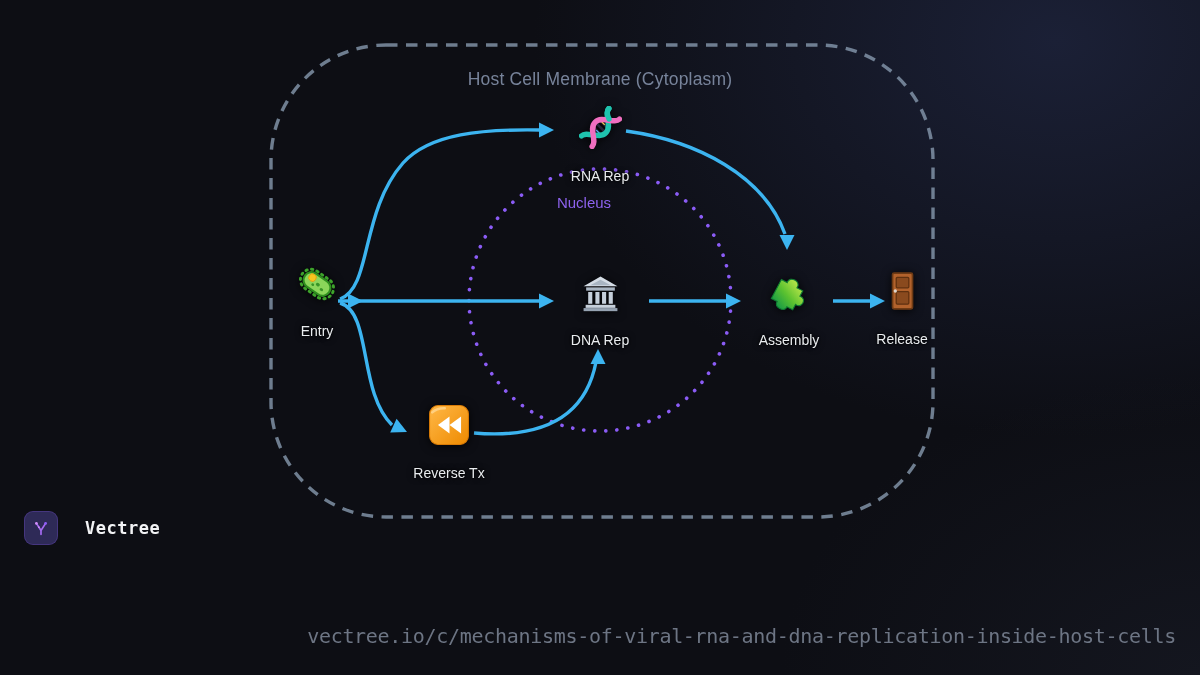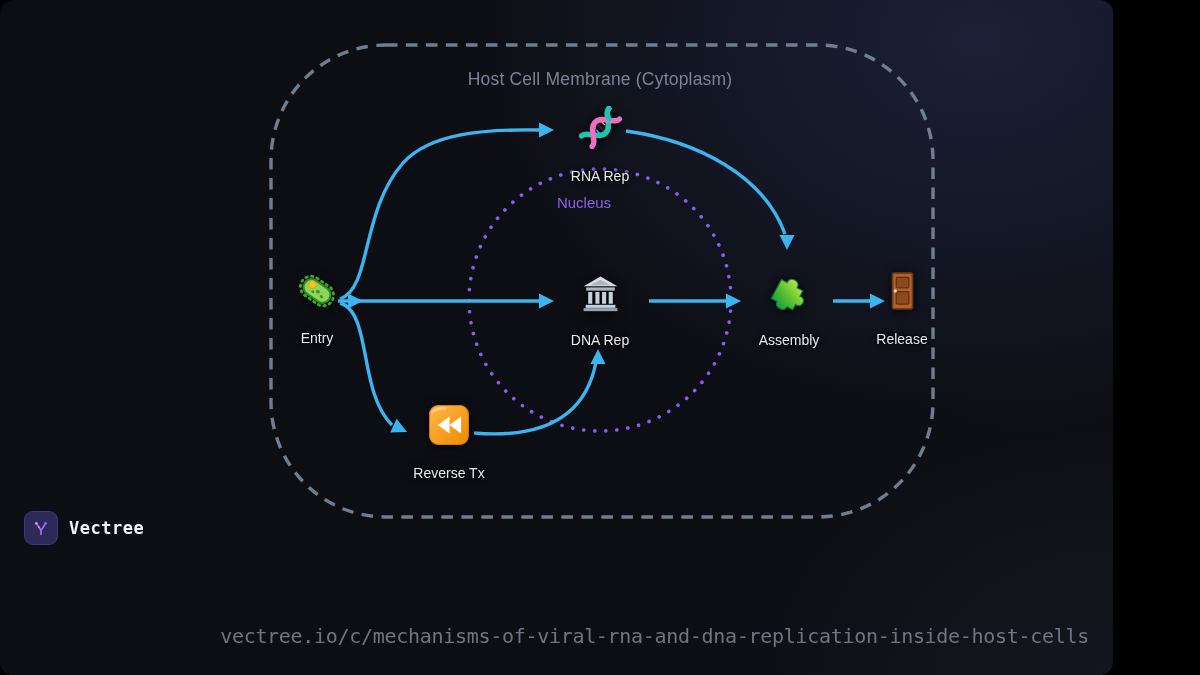--- a/index.html
+++ b/index.html
@@ -15,13 +15,12 @@
   }
   html,body{margin:0;padding:0;background:#000;}
   .stage{
-    position:relative;width:1113px;height:675px;overflow:hidden;
+    position:relative;width:1200px;height:675px;overflow:hidden;
     background:
       radial-gradient(950px 720px at 88% 6%, var(--bg-glow) 0%, rgba(27,32,54,0) 55%),
       radial-gradient(700px 500px at 100% 100%, #14161f 0%, rgba(20,22,31,0) 60%),
       var(--bg-base);
     font-family:"Liberation Sans","DejaVu Sans",sans-serif;
-    border-radius:13px;
   }
   .diagram-svg{position:absolute;left:0;top:0;}
   .membrane-border{stroke:var(--membrane);opacity:.82;}

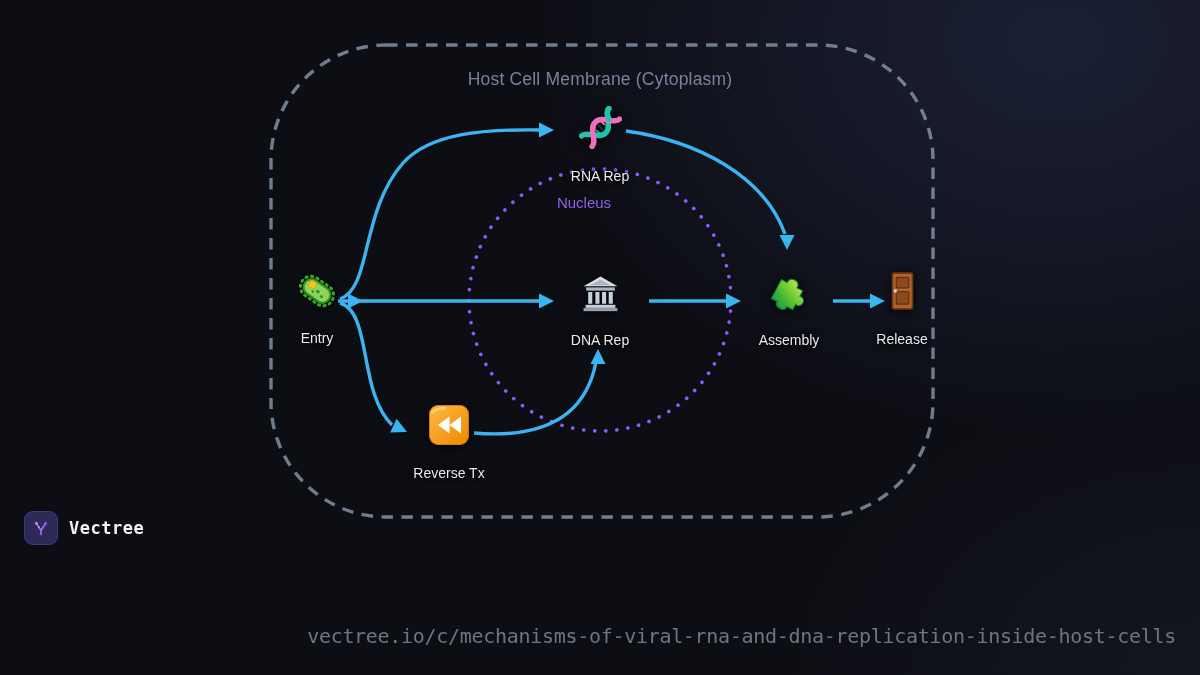--- a/index.html
+++ b/index.html
@@ -85,7 +85,7 @@
   <div class="region-label host-label">Host Cell Membrane (Cytoplasm)</div>
   <div class="region-label nucleus-label">Nucleus</div>
 
-  <div class="node" style="left:317px;top:271px">
+  <div class="node" style="left:317px;top:264px">
     <span class="icon">
       <svg width="40" height="40" viewBox="0 0 38 38">
         <g transform="rotate(35 19 19)">

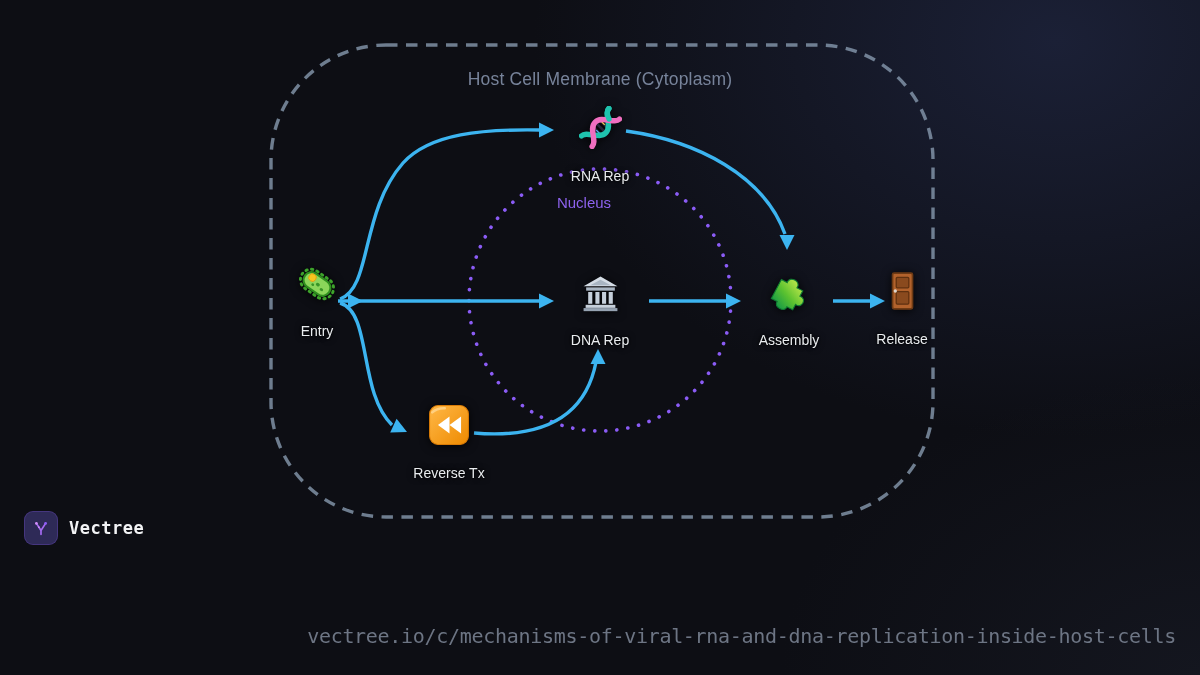--- a/index.html
+++ b/index.html
@@ -34,7 +34,7 @@
   .node .icon{line-height:0;filter:drop-shadow(0 1px 5px rgba(0,0,0,.85));}
   .node .nlabel{margin-top:19px;font-size:14px;color:var(--node-label);text-shadow:0 0 6px #000,0 0 2px #000;white-space:nowrap;}
   
-  .brand-row{position:absolute;left:24px;top:511px;display:flex;align-items:center;gap:11px;}
+  .brand-row{position:absolute;left:24px;top:511px;display:flex;align-items:center;gap:27px;}
   .brand-logo{width:34px;height:34px;border-radius:9px;background:#2e2a57;display:flex;align-items:center;justify-content:center;box-shadow:0 0 0 1px rgba(139,92,246,.25) inset;}
   .brand-name{font-family:"DejaVu Sans Mono","Liberation Mono",monospace;font-weight:bold;font-size:17px;color:#f2f3f5;letter-spacing:.5px;}
   .poster-title{position:absolute;left:23px;top:549px;font-family:"DejaVu Sans Mono","Liberation Mono",monospace;font-weight:bold;font-size:34px;line-height:32px;color:var(--title);letter-spacing:-.5px;white-space:pre;}

